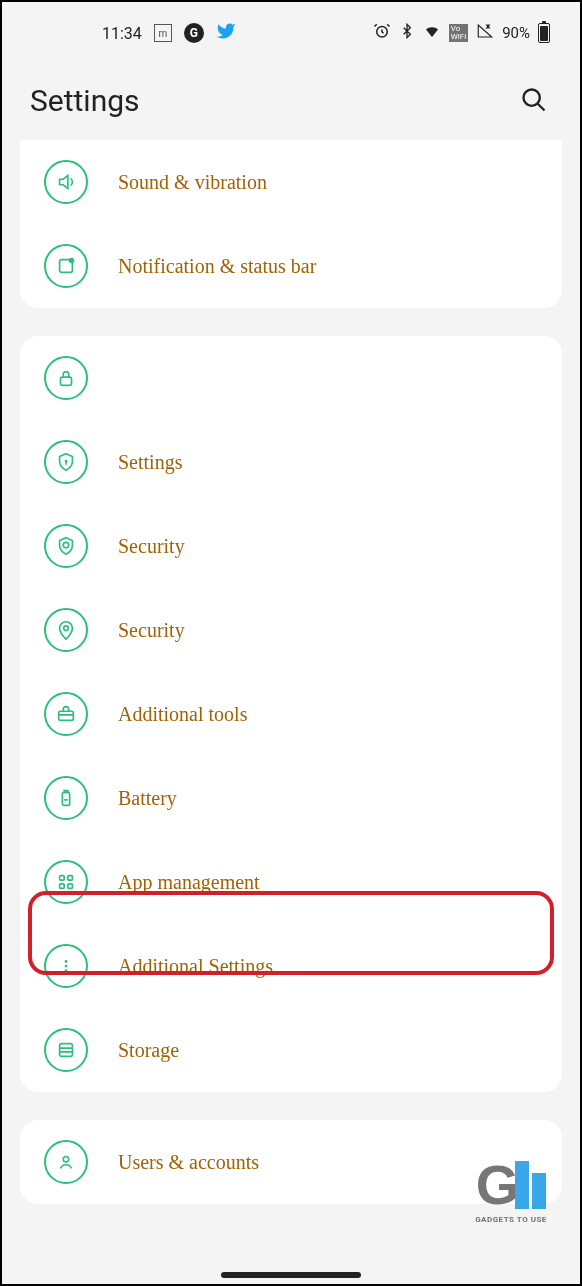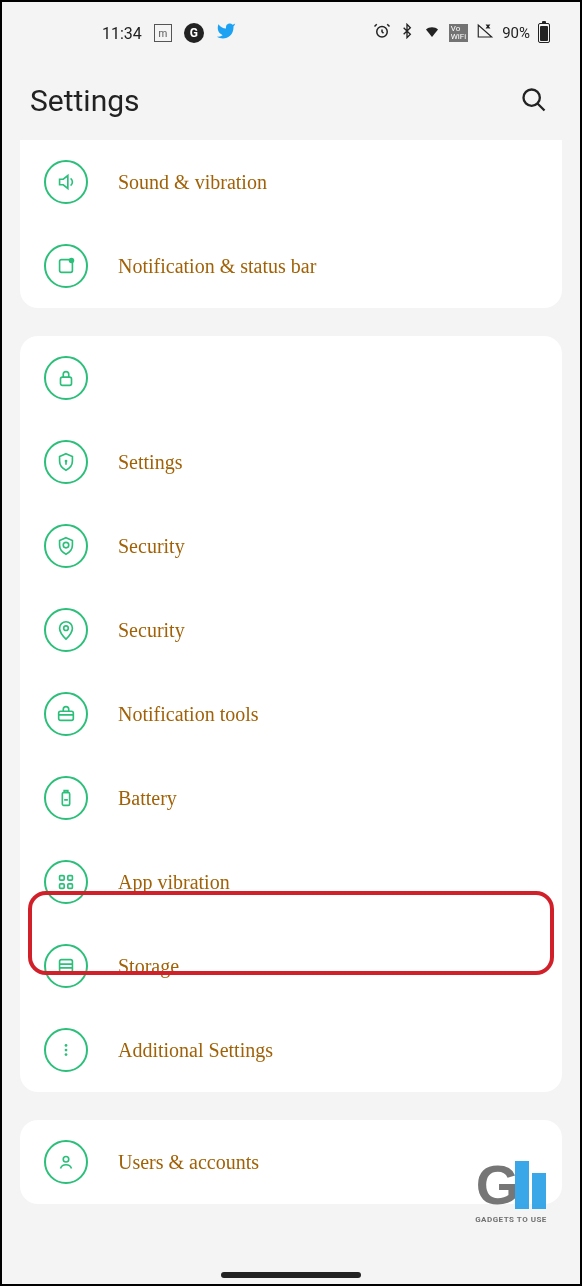--- a/index.html
+++ b/index.html
@@ -228,7 +228,7 @@
               <path d="M9 9V7a3 3 0 0 1 6 0v2M4 13h16"></path>
             </svg>
         </span>
-        <span class="label">Notification tools</span>
+        <span class="label">Additional tools</span>
       </div>
       <div class="row">
         <span class="icon-wrap">

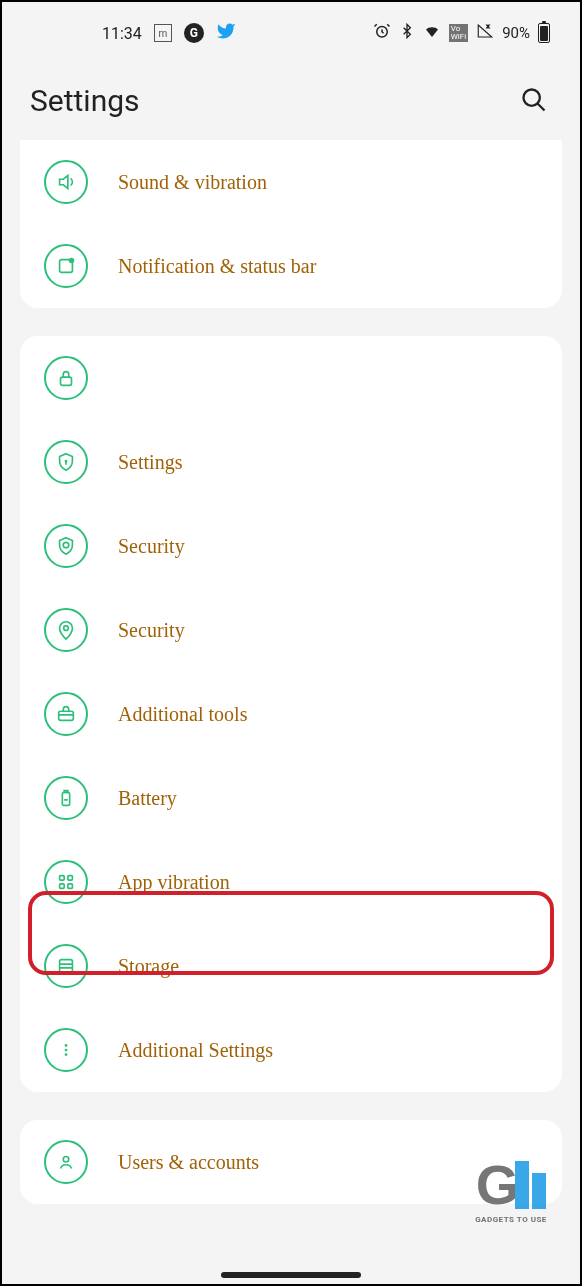--- a/index.html
+++ b/index.html
@@ -248,7 +248,7 @@
               <rect x="14" y="14" width="5" height="5" rx="1"></rect>
             </svg>
         </span>
-        <span class="label">App vibration</span>
+        <span class="label">App management</span>
       </div>
       <div class="row">
         <span class="icon-wrap">

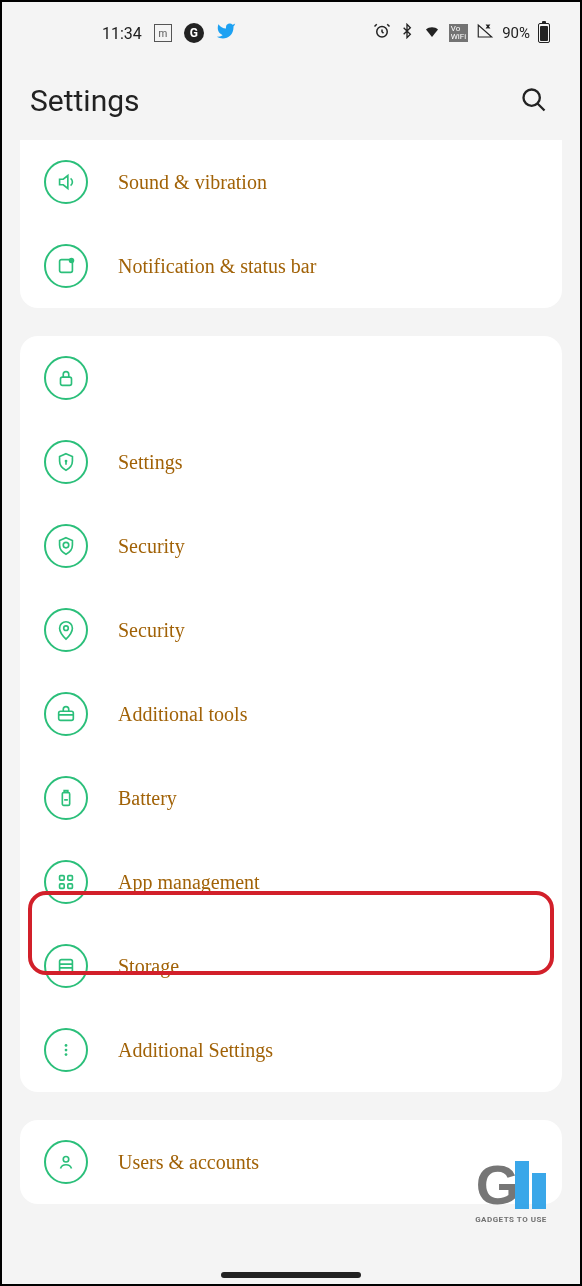--- a/index.html
+++ b/index.html
@@ -253,21 +253,21 @@
       <div class="row">
         <span class="icon-wrap">
           <svg viewBox="0 0 24 24">
-              <rect x="5" y="5" width="14" height="14" rx="2"></rect>
-              <path d="M5 10h14M5 14h14"></path>
-            </svg>
-        </span>
-        <span class="label">Storage</span>
-      </div>
-      <div class="row">
-        <span class="icon-wrap">
-          <svg viewBox="0 0 24 24">
               <circle cx="12" cy="7" r="1.5" fill="#2bbf7a" stroke="none"></circle>
               <circle cx="12" cy="12" r="1.5" fill="#2bbf7a" stroke="none"></circle>
               <circle cx="12" cy="17" r="1.5" fill="#2bbf7a" stroke="none"></circle>
             </svg>
         </span>
         <span class="label">Additional Settings</span>
+      </div>
+      <div class="row">
+        <span class="icon-wrap">
+          <svg viewBox="0 0 24 24">
+              <rect x="5" y="5" width="14" height="14" rx="2"></rect>
+              <path d="M5 10h14M5 14h14"></path>
+            </svg>
+        </span>
+        <span class="label">Storage</span>
       </div>
     </div>
 

